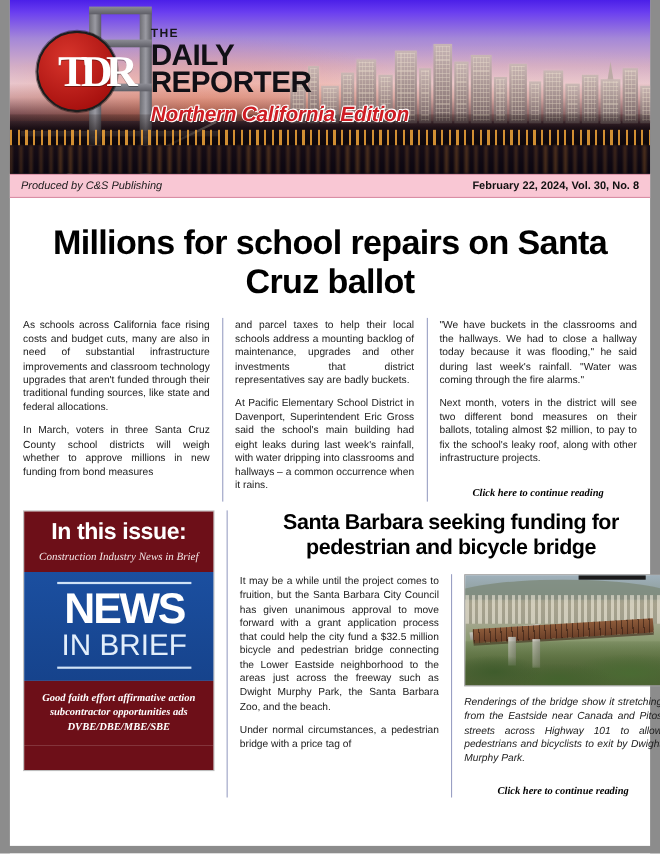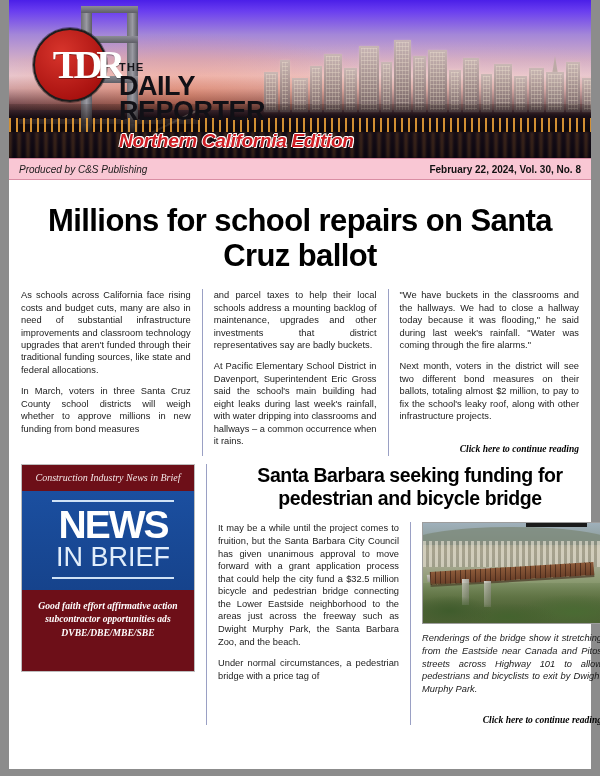--- a/index.html
+++ b/index.html
@@ -108,7 +108,7 @@
     margin-left: 36px;
   }
 
-  .title-block { position:absolute; left:110px; top:26px; z-index:6;margin-top:36px; }
+  .title-block { position:absolute; left:128px; top:26px; z-index:6; }
   .t-the {
     font-size:11px; font-weight:bold; color:#17161b; letter-spacing:1.2px;
     line-height:1; margin-bottom:1px;

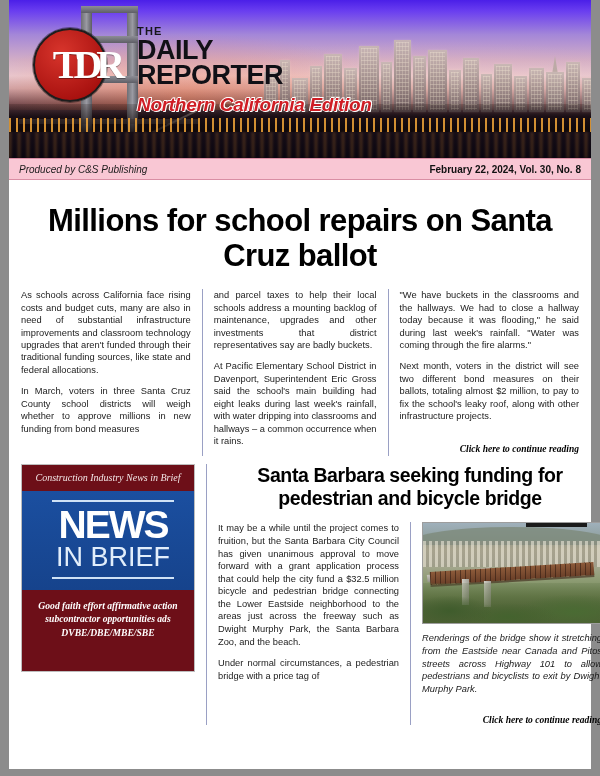--- a/index.html
+++ b/index.html
@@ -160,7 +160,7 @@
   .c3 { width: 194px; padding-left:11px; }
 
   .continue {
-    text-align:right; font-style:italic; font-weight:bold;
+    text-align:center; font-style:italic; font-weight:bold;
     font-family:"Liberation Serif", serif;
     font-size:9.5px; color:#000; margin-top:20px;
   }

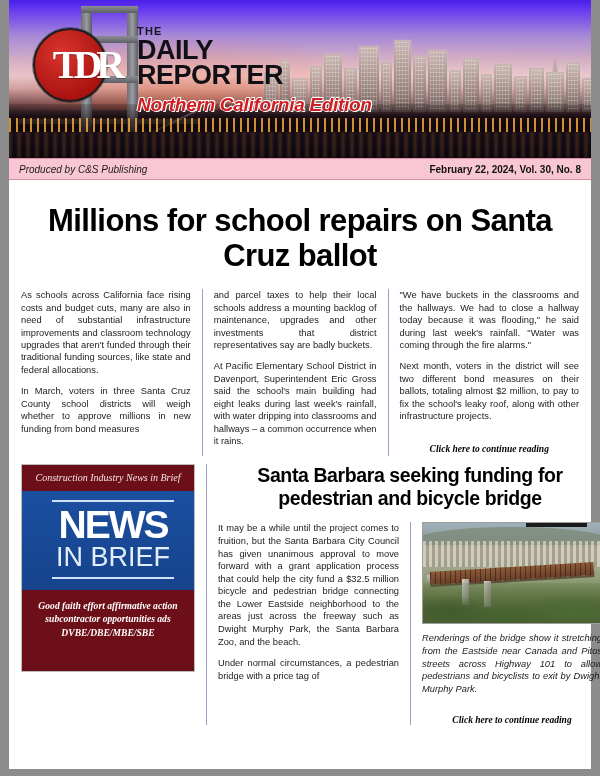--- a/index.html
+++ b/index.html
@@ -375,6 +375,7 @@
       <div class="sidebar">
         <div class="ad-box">
           <div class="ad-red-top">
+            <div class="h">In this issue:</div>
             <div class="s">Construction Industry News in Brief</div>
           </div>
           <div class="ad-blue">

